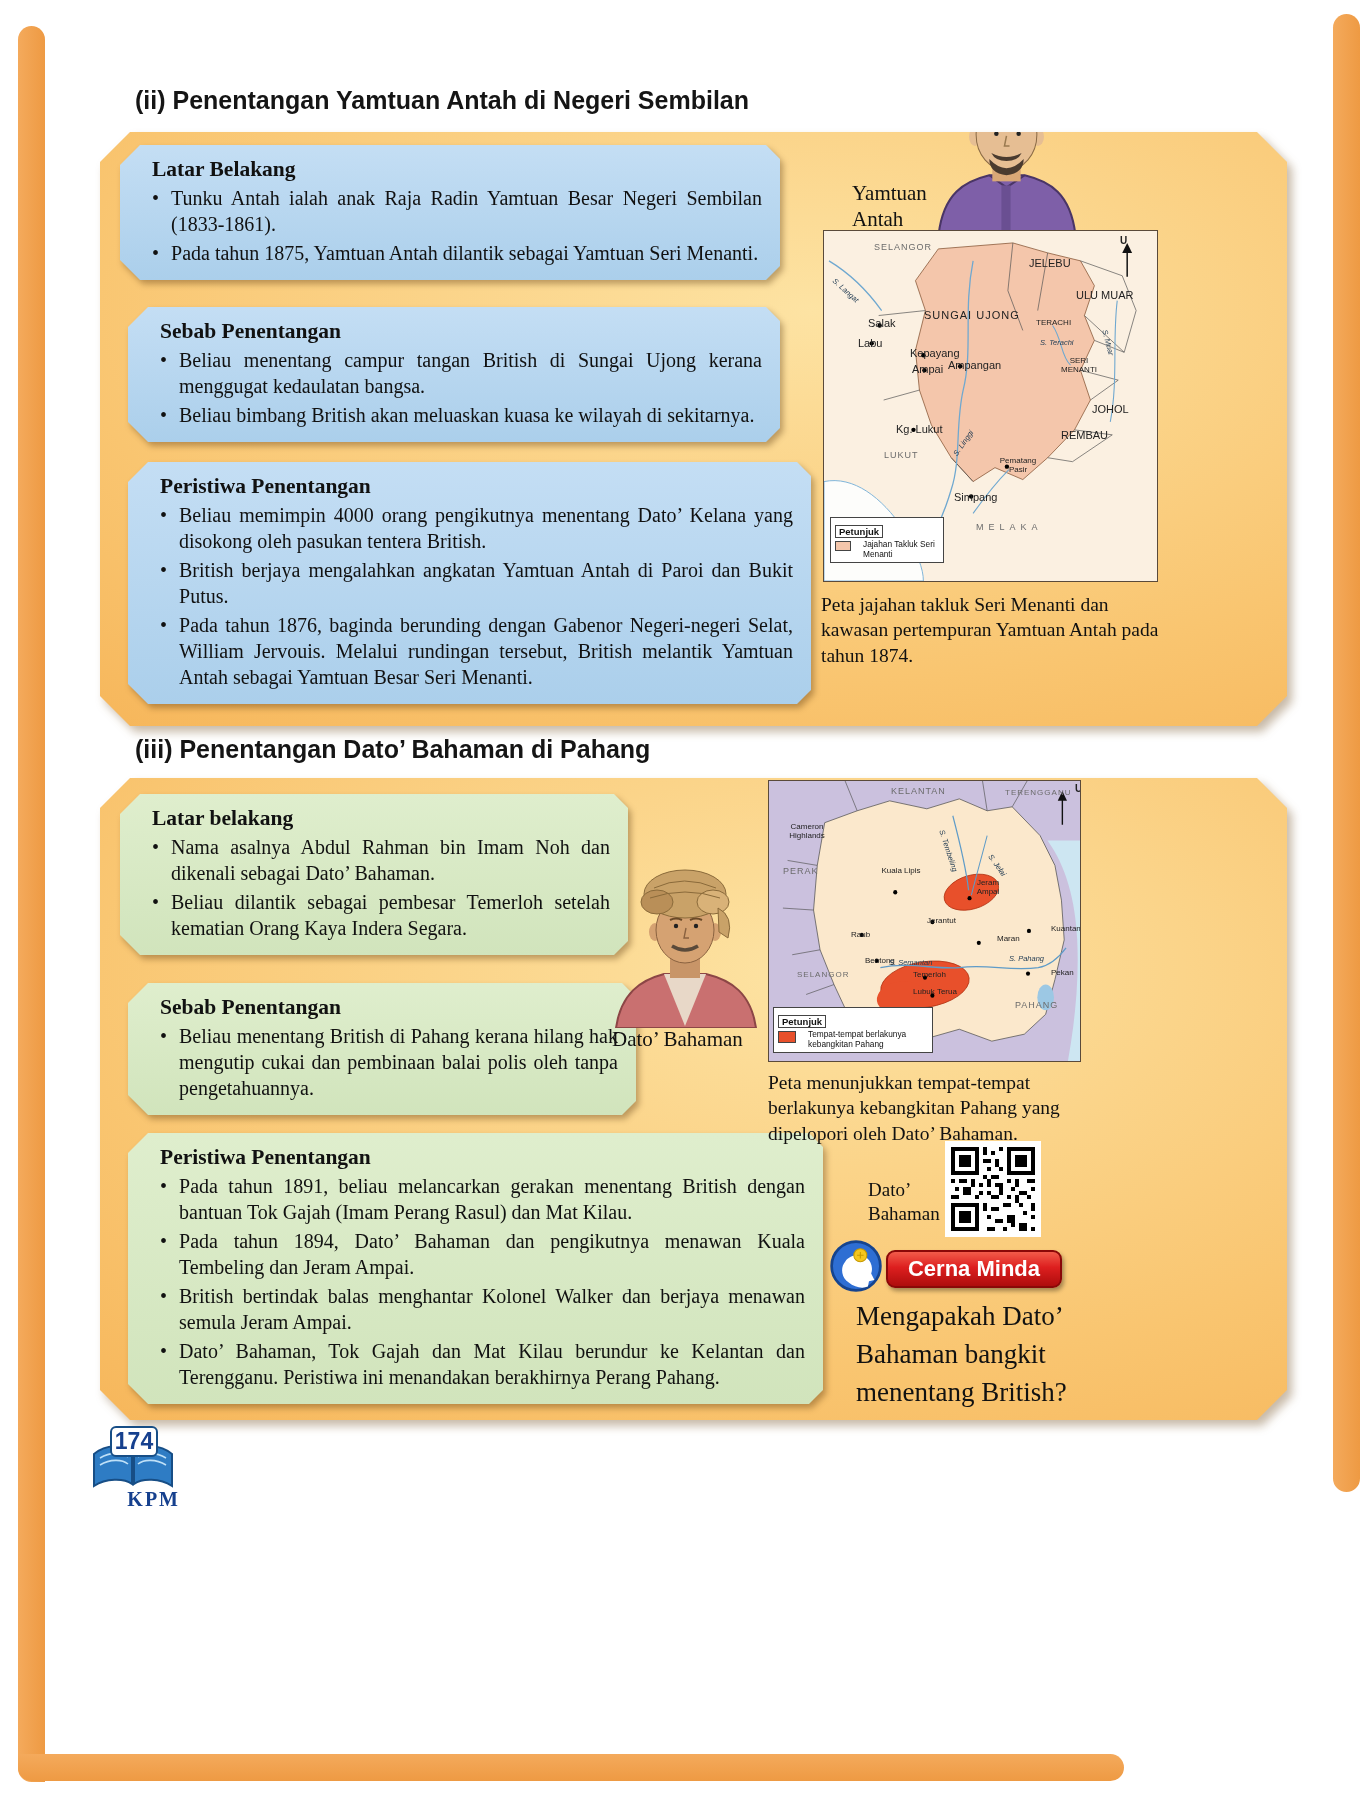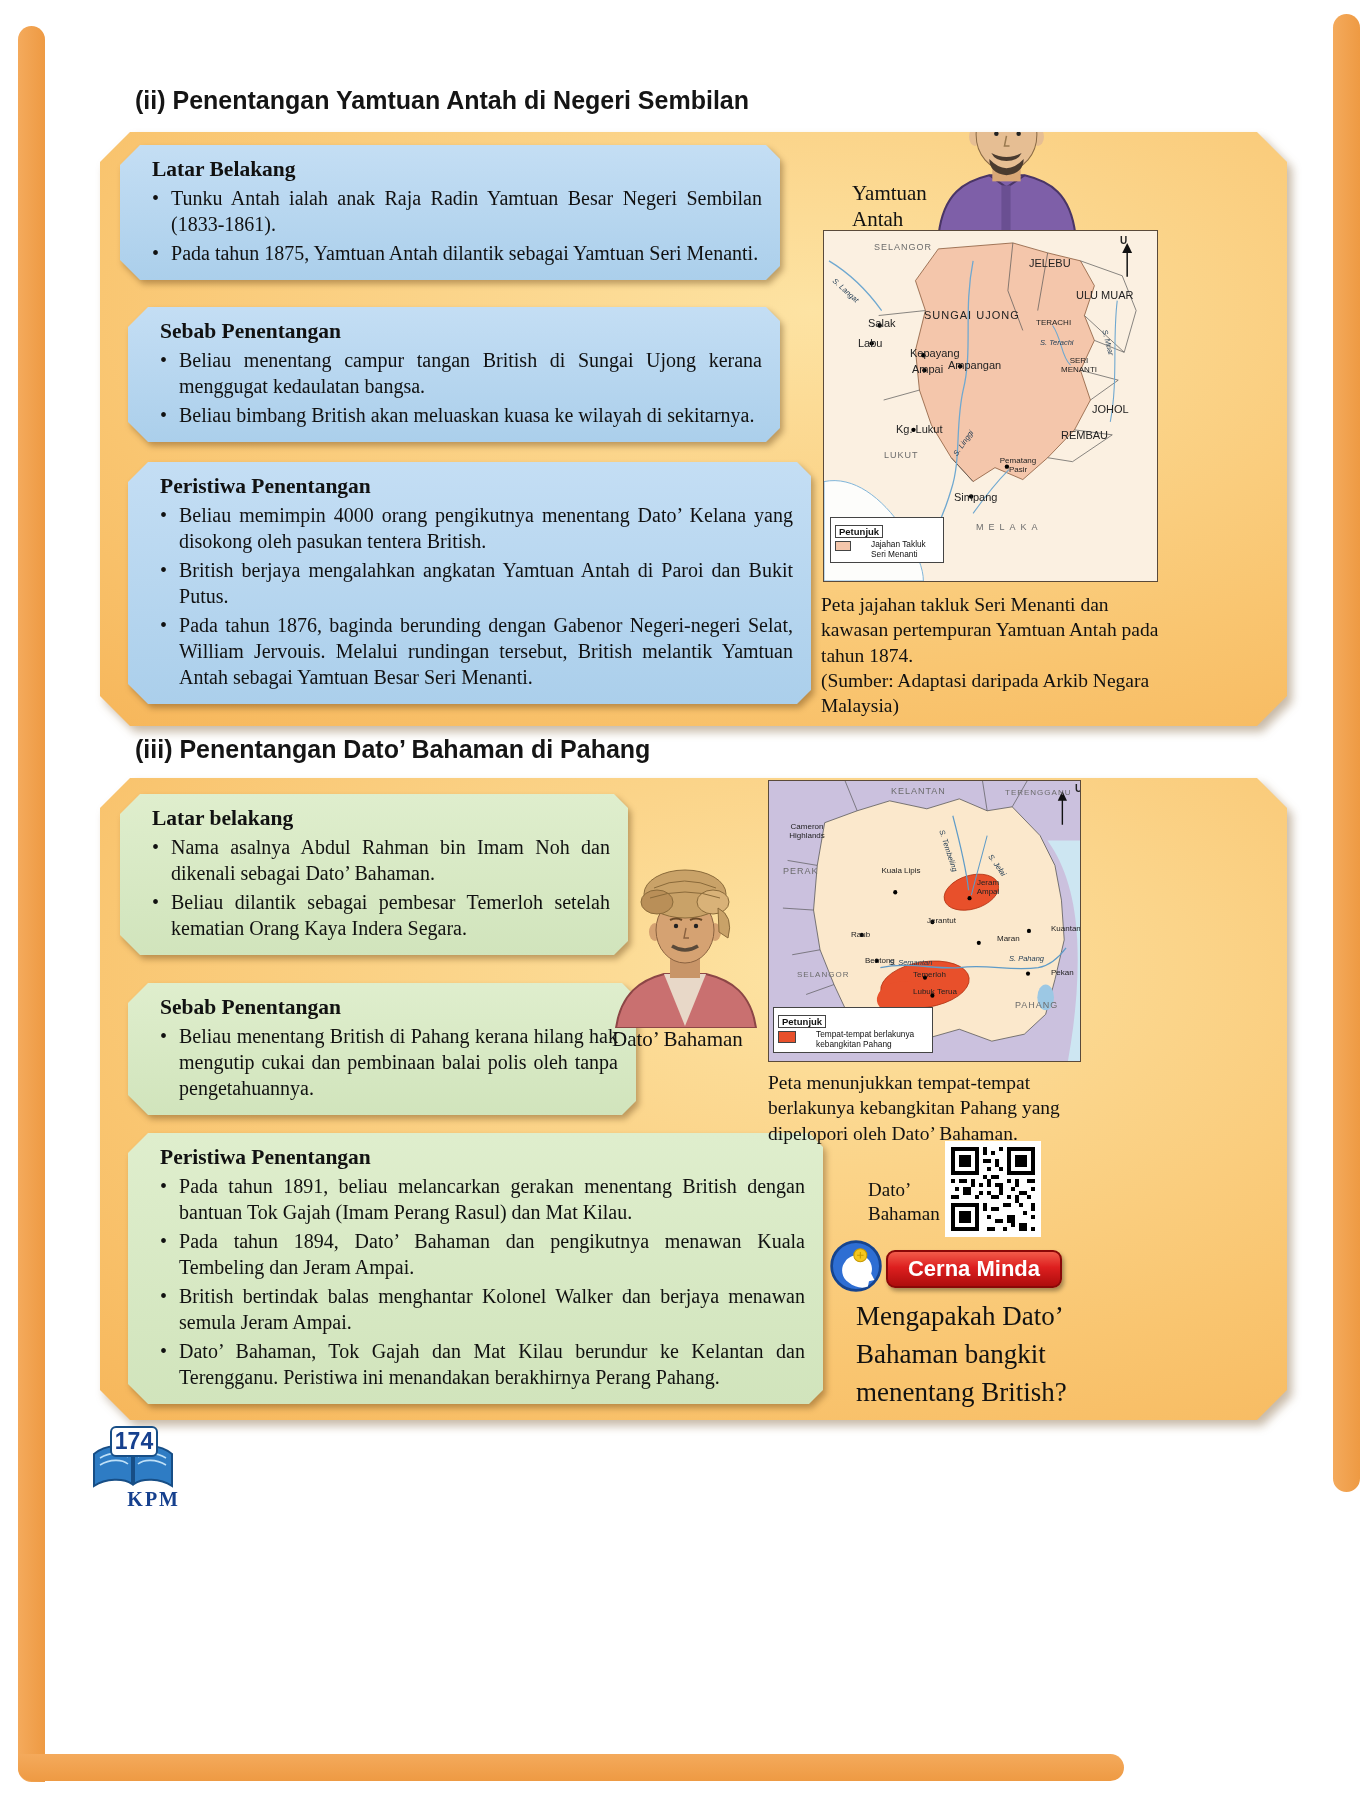--- a/index.html
+++ b/index.html
@@ -40,7 +40,7 @@
 
   .legend{position:absolute;background:#fff;border:1px solid #444;padding:3px 4px;font-family:"Liberation Sans",sans-serif}
   .legend-title{font-weight:bold;font-size:9.5px;border:1px solid #444;display:inline-block;padding:0 3px;background:#fff;margin-bottom:2px}
-  .legend-row{display:flex;gap:20px;align-items:flex-start}
+  .legend-row{display:flex;gap:12px;align-items:flex-start}
   .swatch{flex:0 0 auto;width:16px;height:10px;border:1px solid #444;margin-top:1px}
   .sw-pink{background:#F4C6AB}
   .sw-red{background:#E8502B}

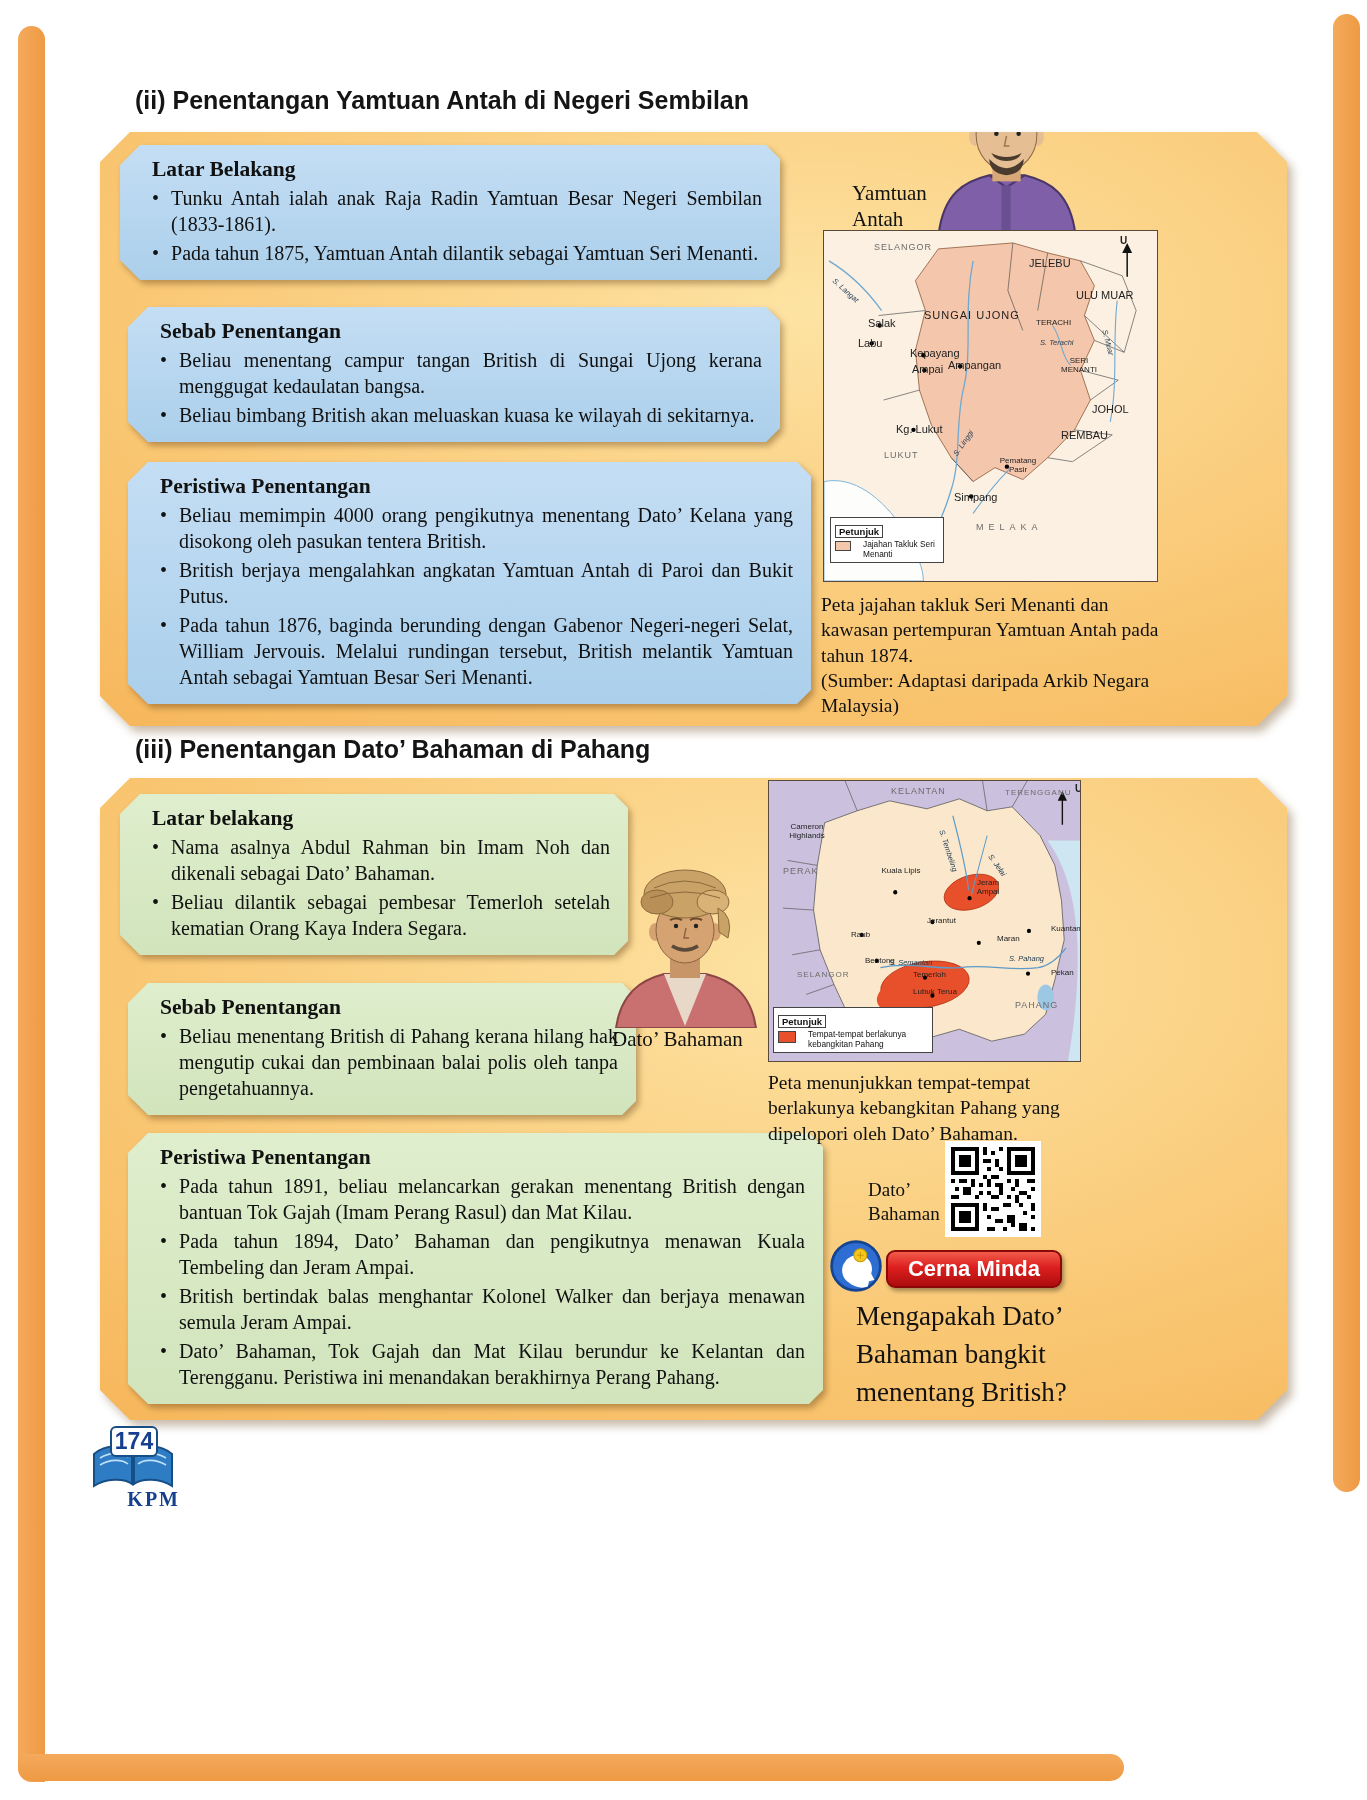--- a/index.html
+++ b/index.html
@@ -191,7 +191,6 @@
 
     <div class="caption" style="left:721px;top:460px;width:348px">
       <span>Peta jajahan takluk Seri Menanti dan kawasan pertempuran Yamtuan Antah pada tahun 1874.</span><br>
-      <span>(Sumber: Adaptasi daripada Arkib Negara Malaysia)</span>
     </div>
   </div>
 </div>

